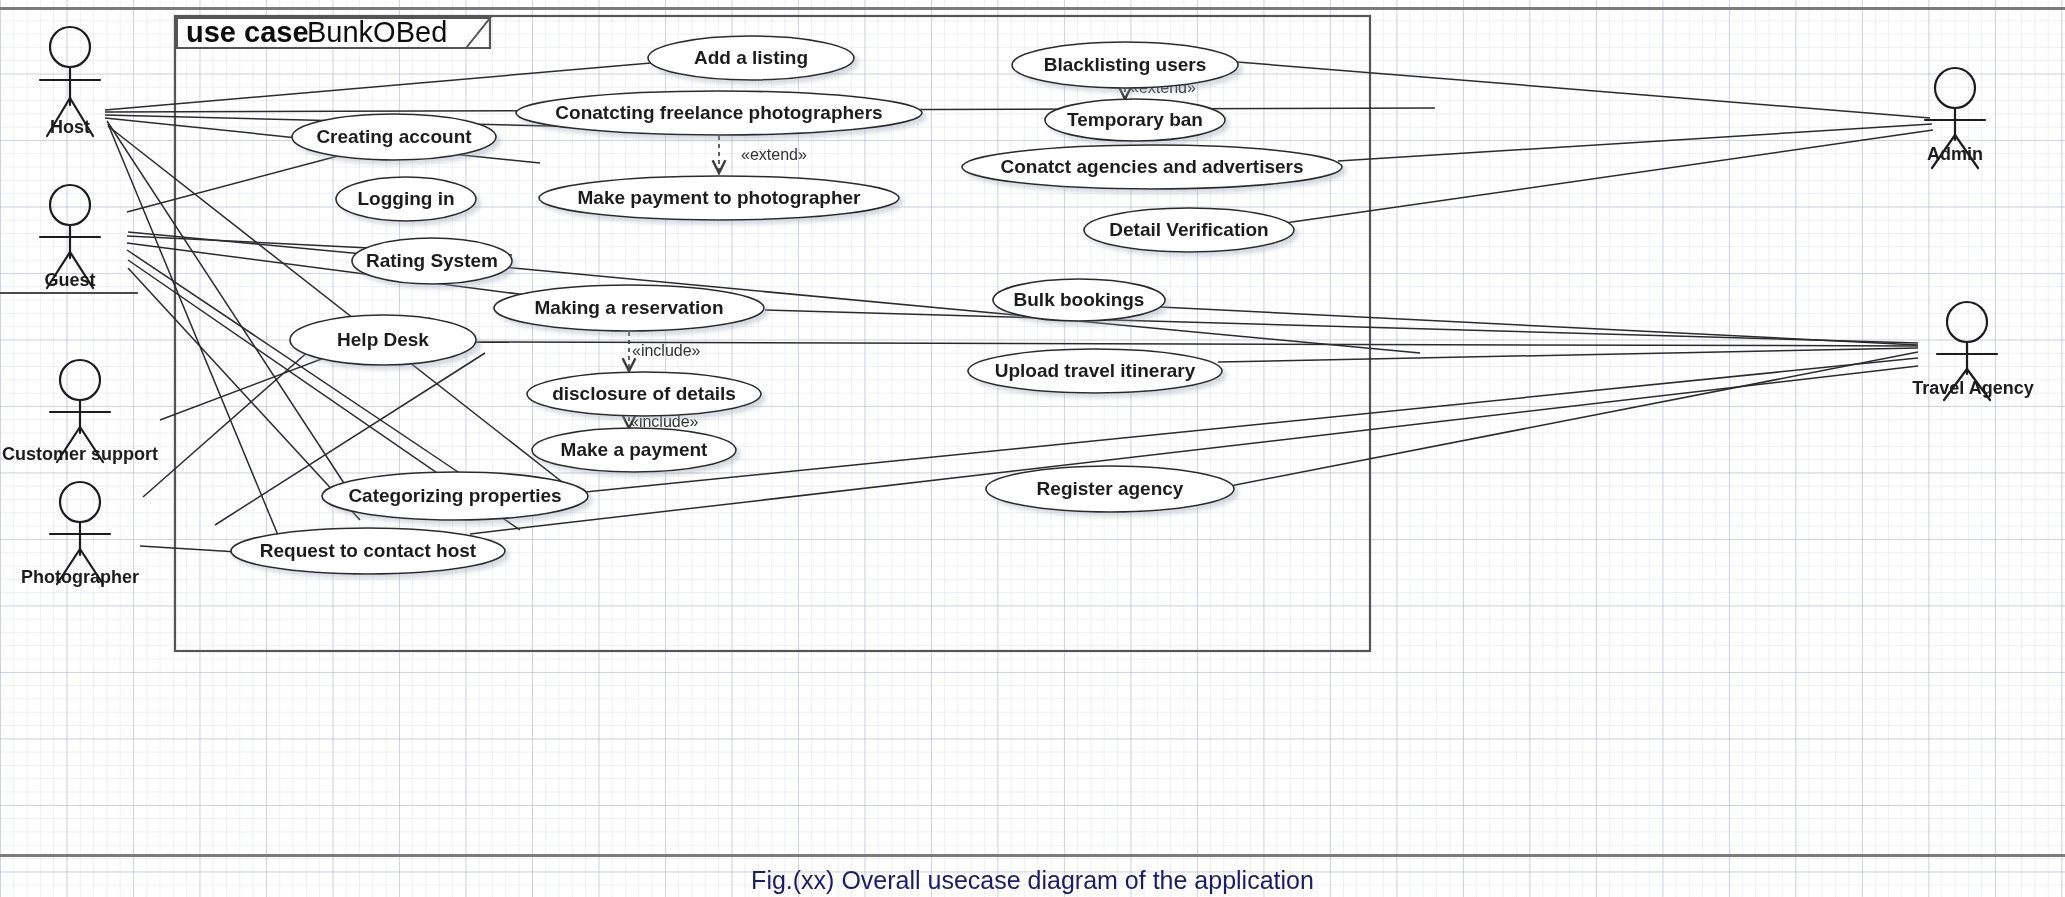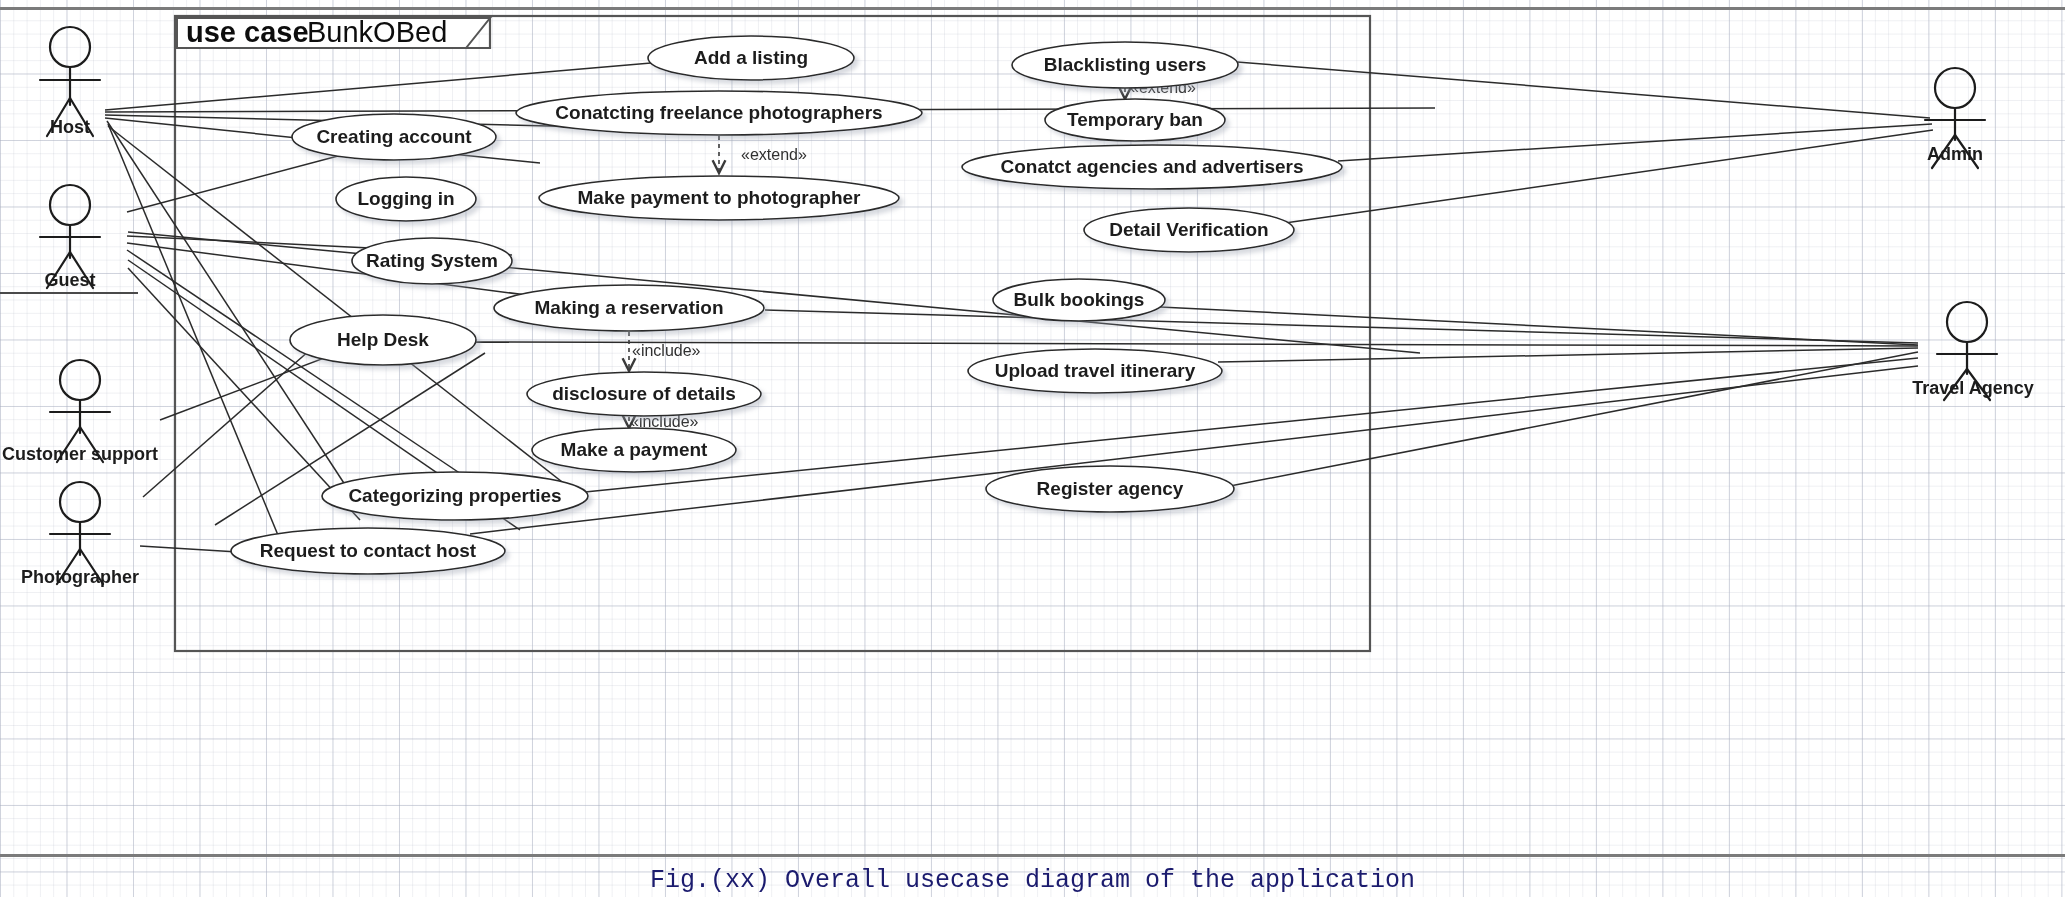--- a/index.html
+++ b/index.html
@@ -60,7 +60,6 @@
     white-space: nowrap;
     overflow: hidden;
     height: 31px;
-    font-family: Liberation Mono, monospace;
   }
   svg.diagram {
     position: absolute;

